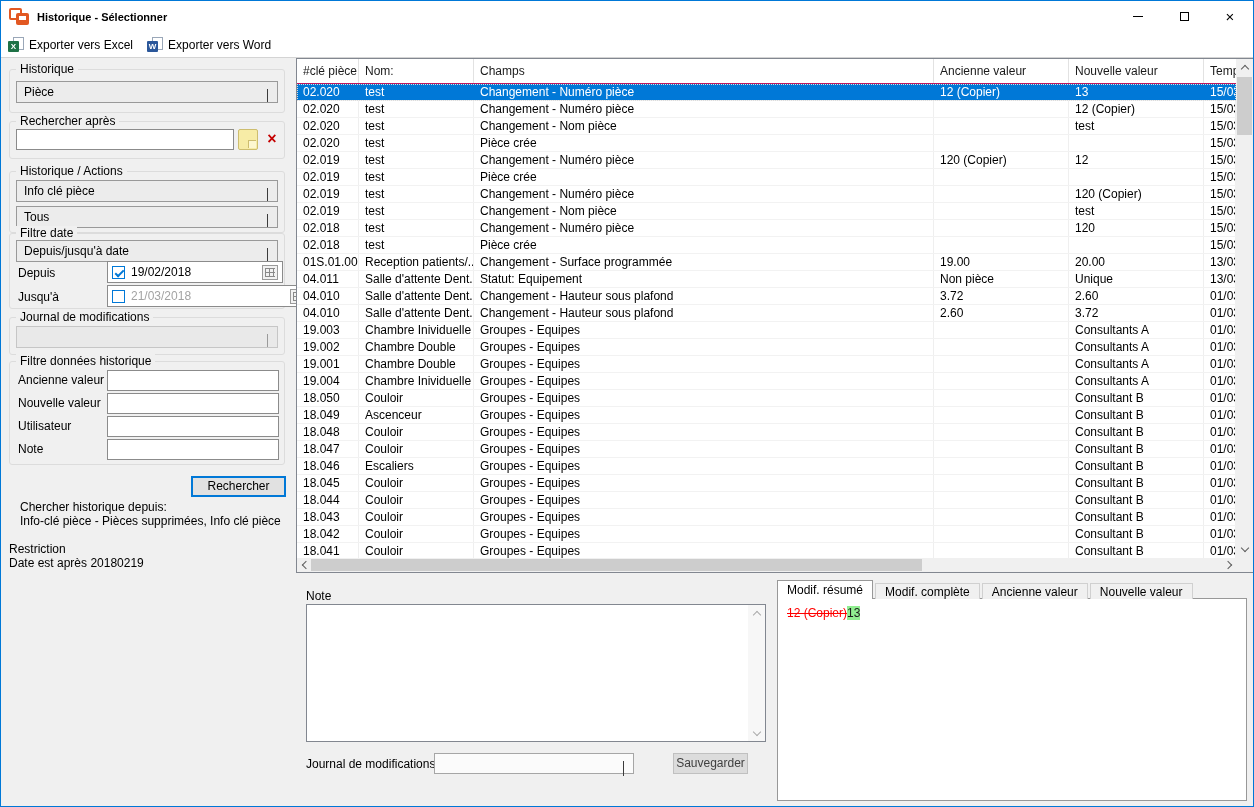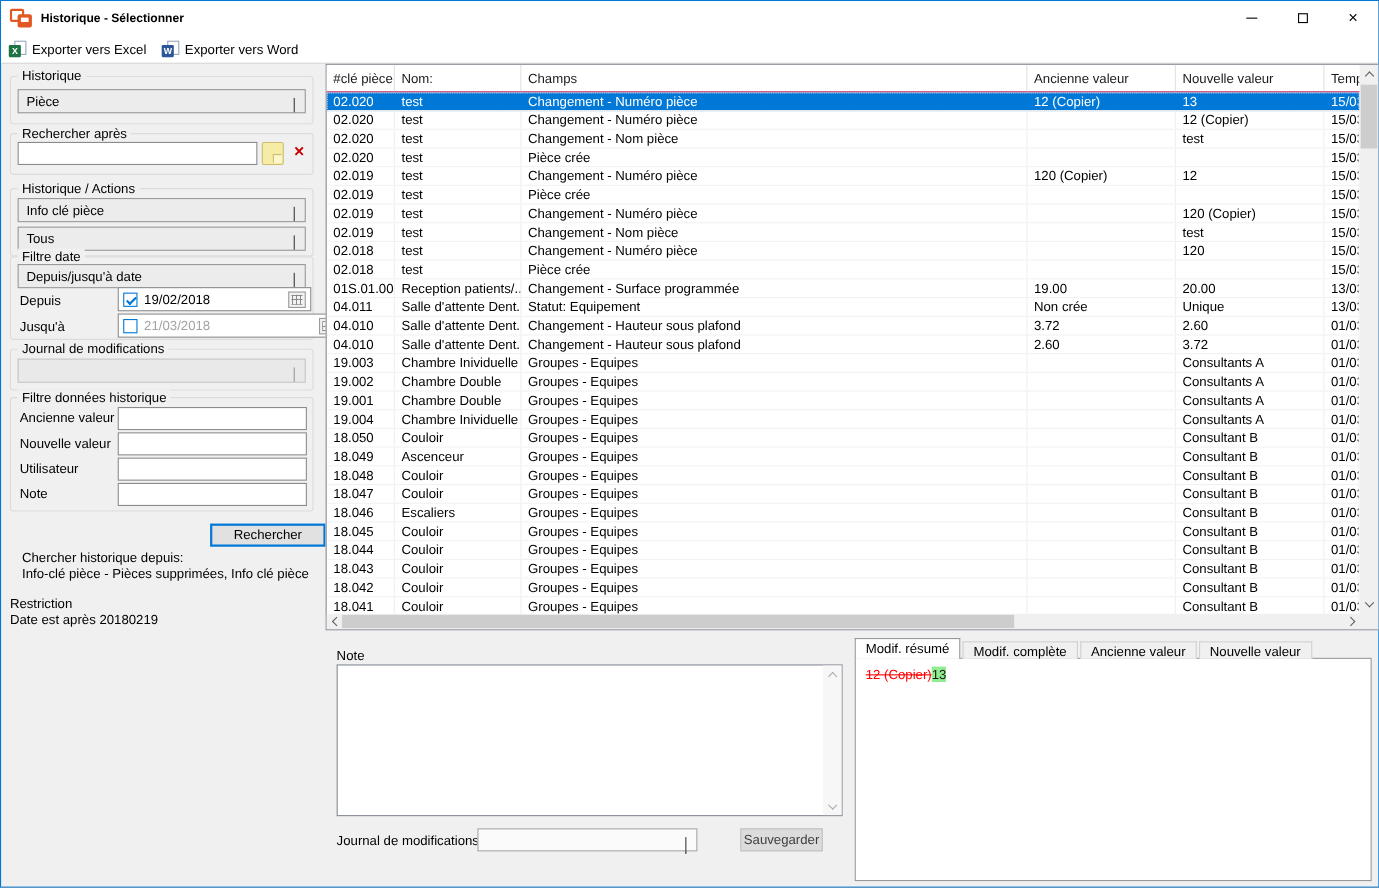--- a/index.html
+++ b/index.html
@@ -318,7 +318,7 @@
           <div class="tcell c0">04.011</div>
           <div class="tcell c1">Salle d'attente Dent...</div>
           <div class="tcell c2">Statut: Equipement</div>
-          <div class="tcell c3">Non crée</div>
+          <div class="tcell c3">Non pièce</div>
           <div class="tcell c4">Unique</div>
           <div class="tcell c5">13/03/20</div>
         </div>

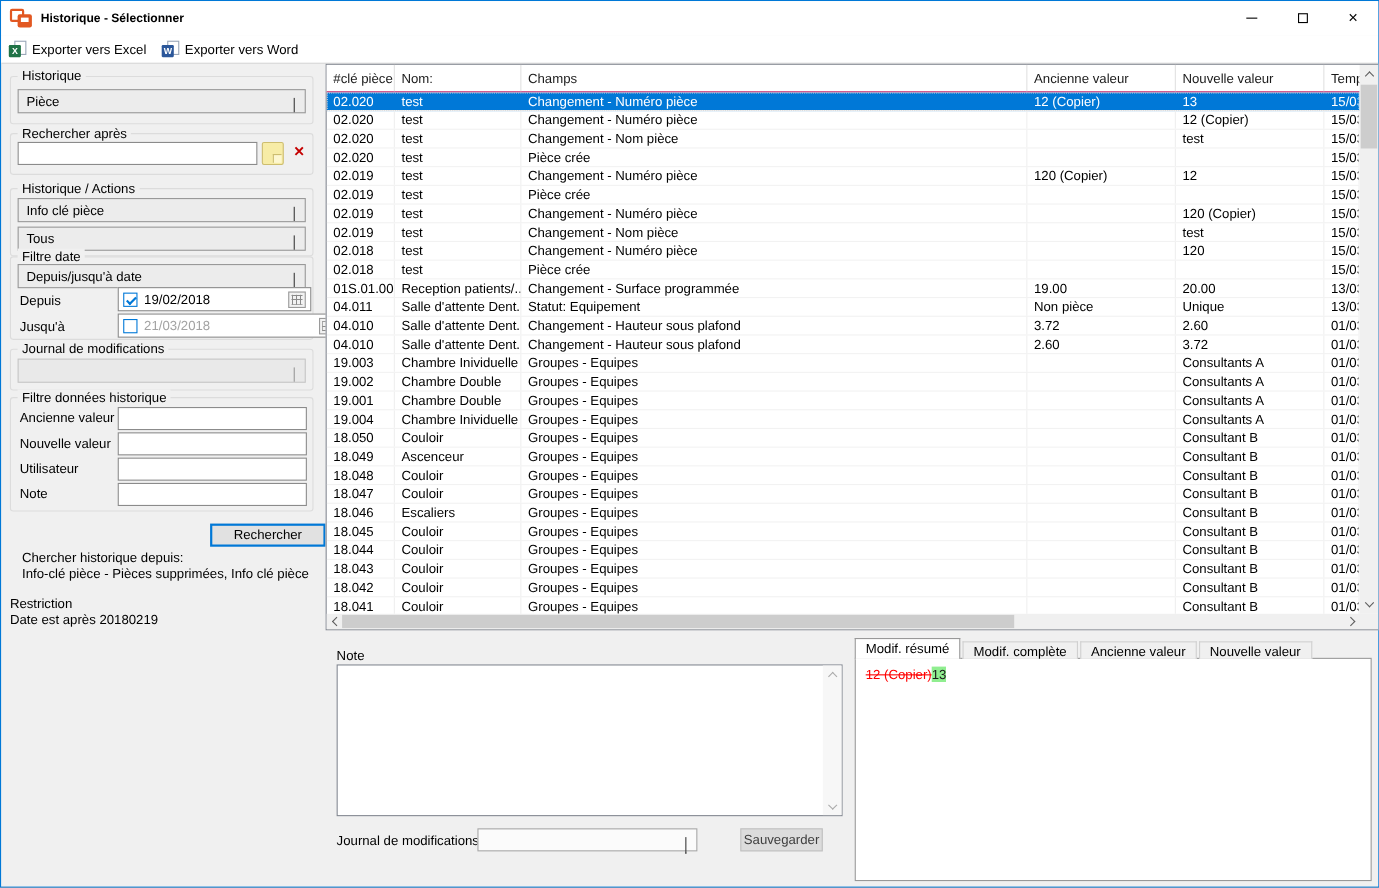--- a/index.html
+++ b/index.html
@@ -49,7 +49,7 @@
   .yellow-btn{position:absolute;width:20px;height:21px;background:#f7eca6;border:1px solid #cdbd6f;border-radius:2px;}
   .yellow-btn::after{content:"";position:absolute;right:1px;bottom:1px;width:7px;height:7px;background:#fdf7d0;border-left:1px solid #cdbd6f;border-top:1px solid #cdbd6f;}
   .clear-btn{position:absolute;width:22px;height:21px;background:transparent;border:none;color:#c40000;font-weight:bold;font-size:16px;line-height:19px;text-align:center;}
-  .search-btn{position:absolute;left:190px;top:475px;width:105px;height:21px;background:#e1e1e1;border:2px solid #0078d7;font:12px "Liberation Sans",sans-serif;text-align:center;line-height:17px;}
+  .search-btn{position:absolute;left:190px;top:475px;width:95px;height:21px;background:#e1e1e1;border:2px solid #0078d7;font:12px "Liberation Sans",sans-serif;text-align:center;line-height:17px;}
   .hint{position:absolute;left:8px;line-height:14px;}
   
   .table-wrap{position:absolute;left:295px;top:57px;width:958px;height:515px;background:#fff;border:1px solid #828790;}

